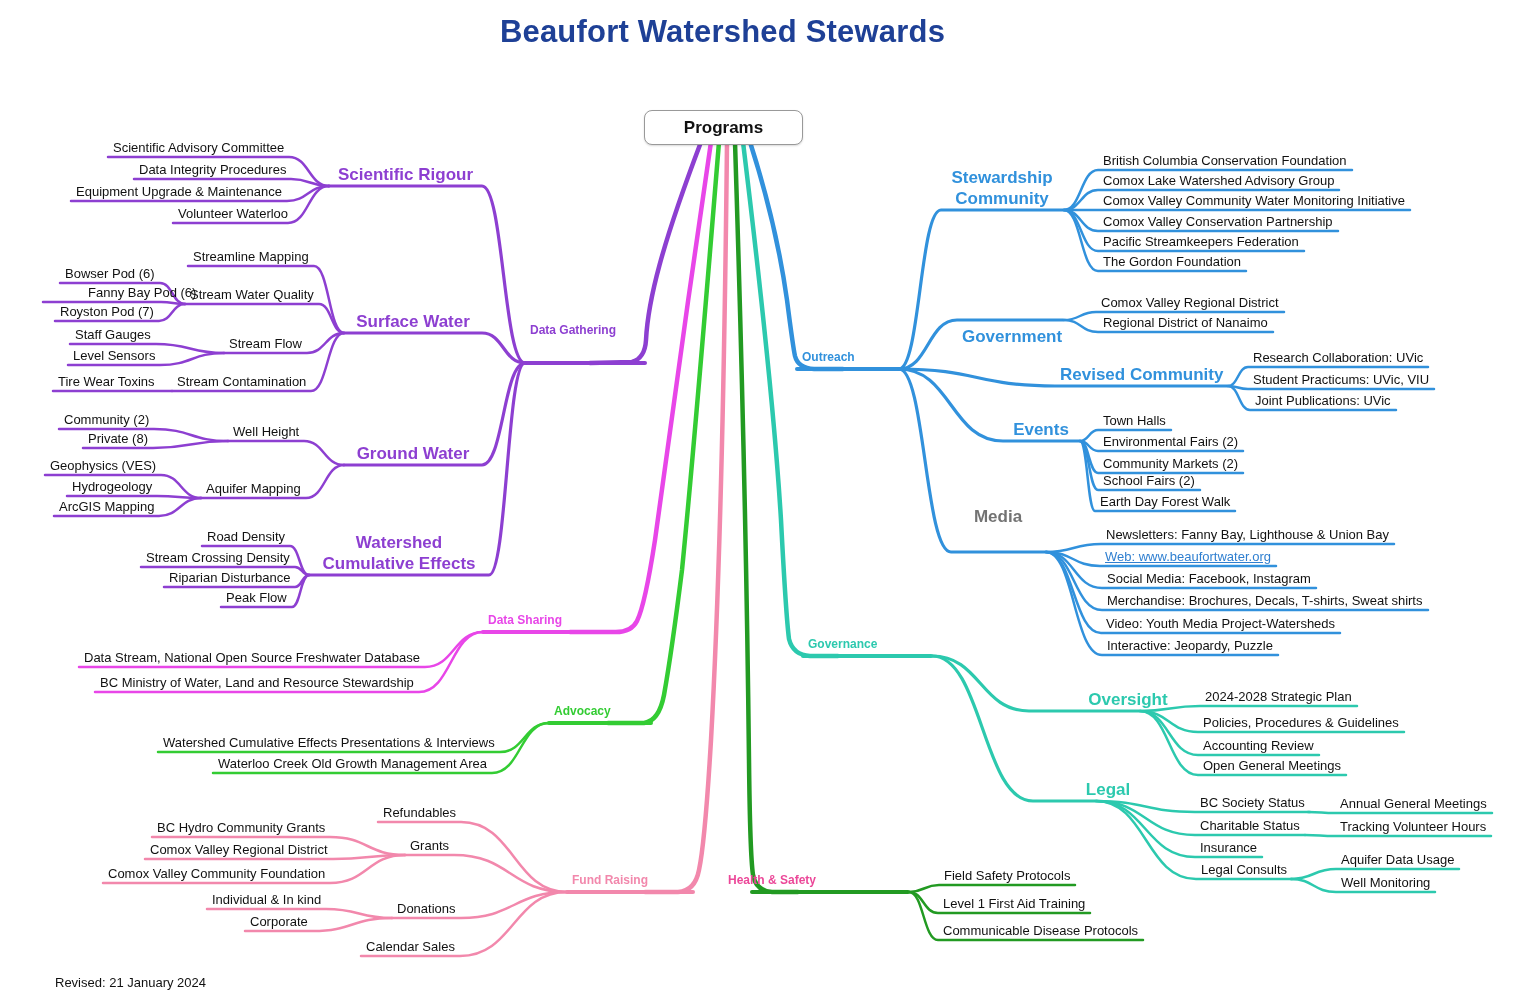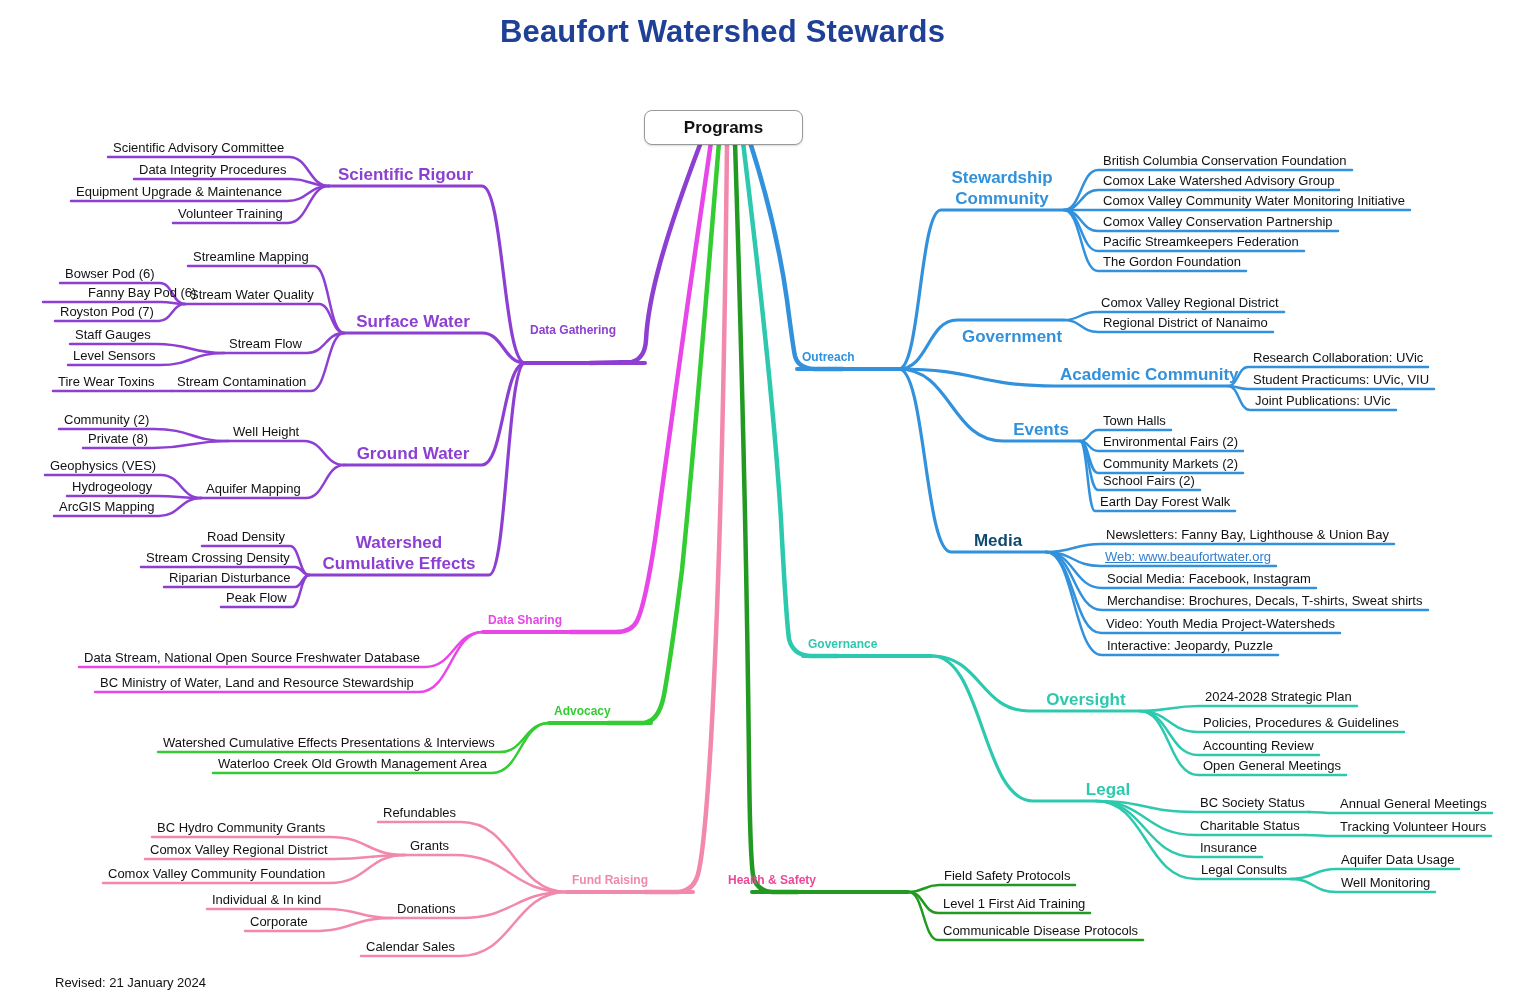--- a/index.html
+++ b/index.html
@@ -139,7 +139,7 @@
   <div class="lf" style="left:113px;top:140px;">Scientific Advisory Committee</div>
   <div class="lf" style="left:139px;top:162px;">Data Integrity Procedures</div>
   <div class="lf" style="left:76px;top:184px;">Equipment Upgrade &amp; Maintenance</div>
-  <div class="lf" style="left:178px;top:206px;">Volunteer Training</div>
+  <div class="lf" style="left:178px;top:206px;">Volunteer Waterloo</div>
 
   <div class="hd" style="left: 349px; top: 311px; width: 128px; color: rgb(141, 63, 209);">Surface Water</div>
   <div class="lf" style="left:193px;top:249px;">Streamline Mapping</div>

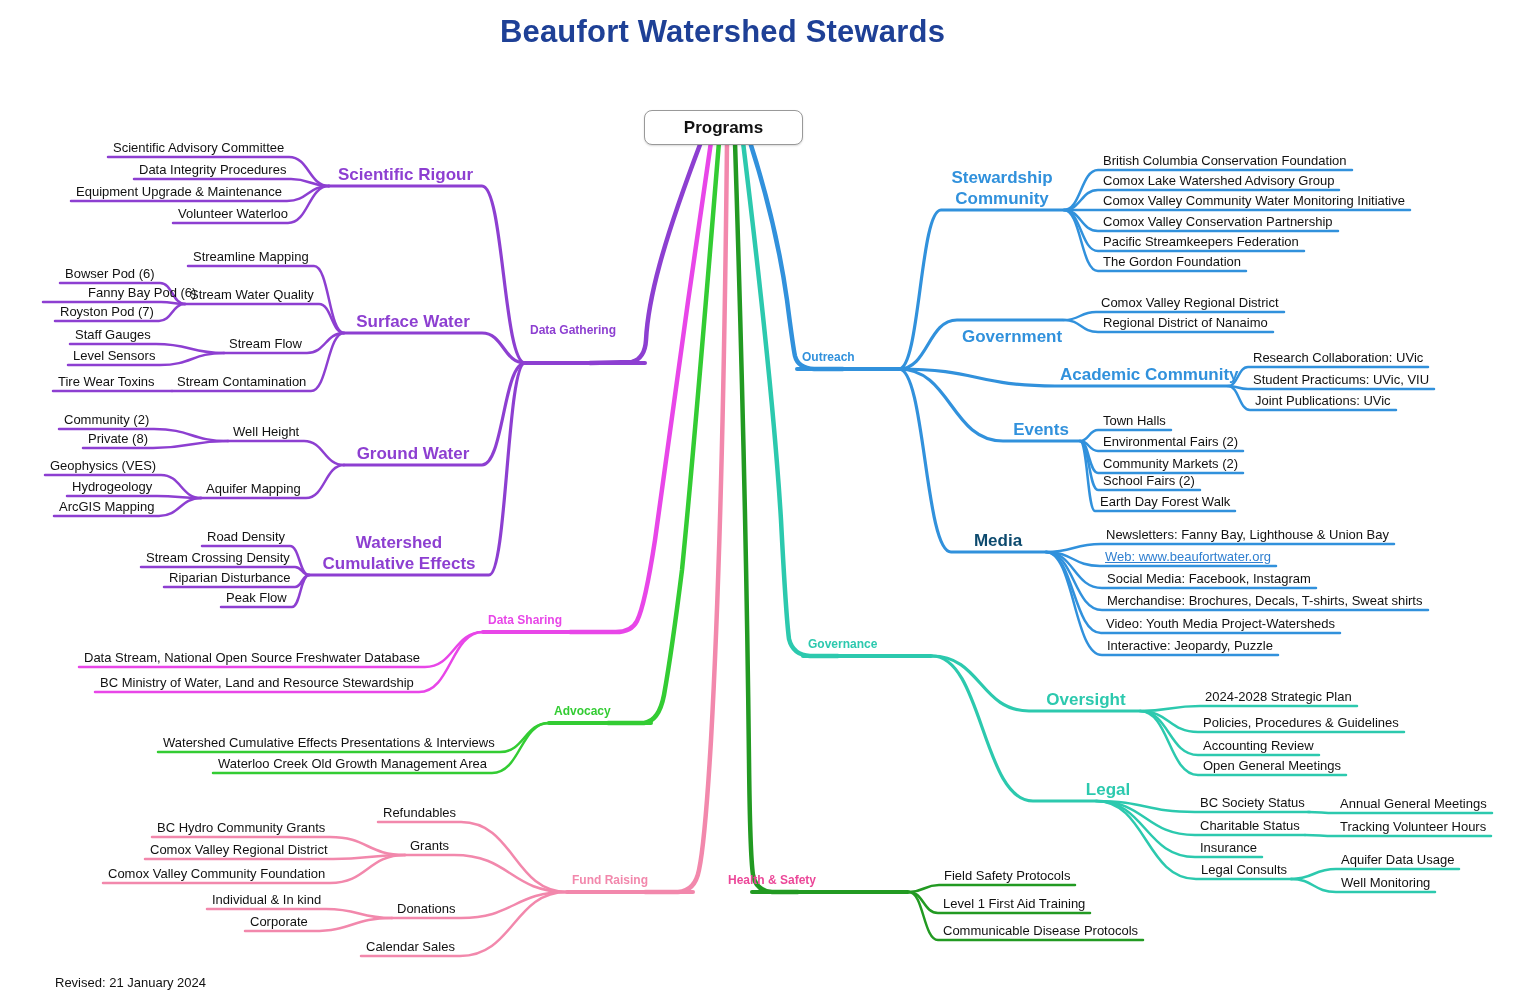--- a/index.html
+++ b/index.html
@@ -206,7 +206,7 @@
   <div class="lf" style="left:1101px;top:295px;">Comox Valley Regional District</div>
   <div class="lf" style="left:1103px;top:315px;">Regional District of Nanaimo</div>
 
-  <div class="hd" style="left: 1060px; top: 364px; width: 162px; white-space: nowrap; color: rgb(49, 145, 220);">Academic Community</div>
+  <div class="hd" style="left: 1060px; top: 364px; width: 162px; white-space: nowrap; color: rgb(49, 145, 220);">Revised Community</div>
   <div class="lf" style="left:1253px;top:350px;">Research Collaboration: UVic</div>
   <div class="lf" style="left:1253px;top:372px;">Student Practicums: UVic, VIU</div>
   <div class="lf" style="left:1255px;top:393px;">Joint Publications: UVic</div>

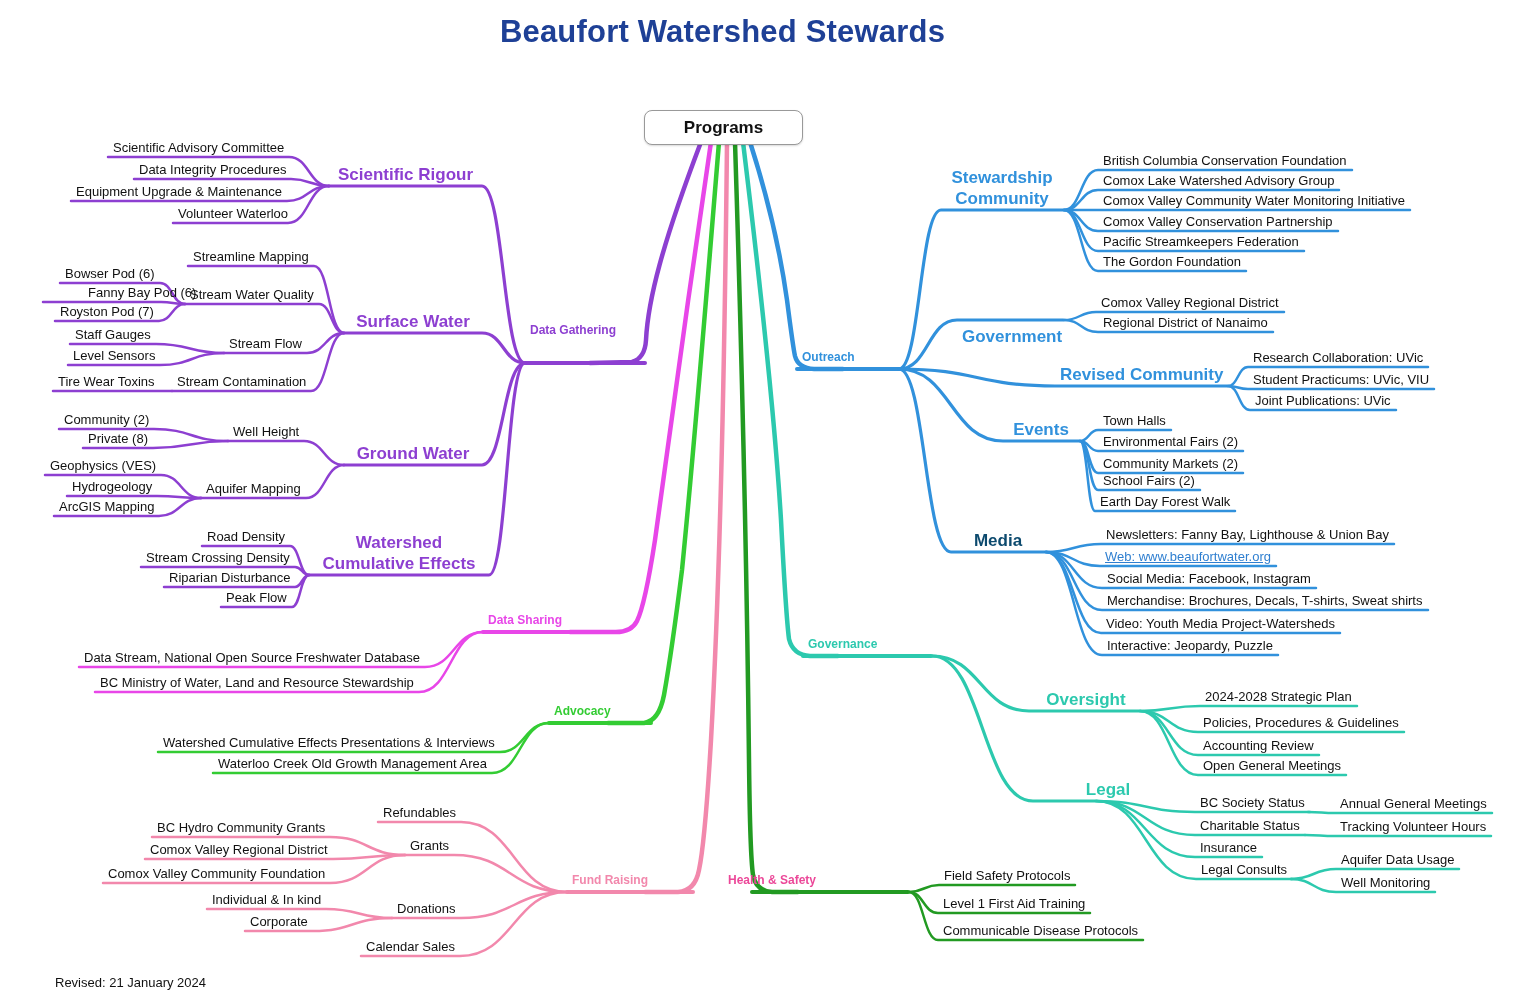--- a/index.html
+++ b/index.html
@@ -218,7 +218,7 @@
   <div class="lf" style="left:1103px;top:473px;">School Fairs (2)</div>
   <div class="lf" style="left:1100px;top:494px;">Earth Day Forest Walk</div>
 
-  <div class="hd" style="left: 956px; top: 530px; width: 84px; color: #0c4a6e;">Media</div>
+  <div class="hd" style="left: 956px; top: 506px; width: 84px; color: #737373;">Media</div>
   <div class="lf" style="left:1106px;top:527px;">Newsletters: Fanny Bay, Lighthouse &amp; Union Bay</div>
   <div class="lf link" style="left: 1105px; top: 549px; color: rgb(47, 127, 208);">Web: www.beaufortwater.org</div>
   <div class="lf" style="left:1107px;top:571px;">Social Media: Facebook, Instagram</div>

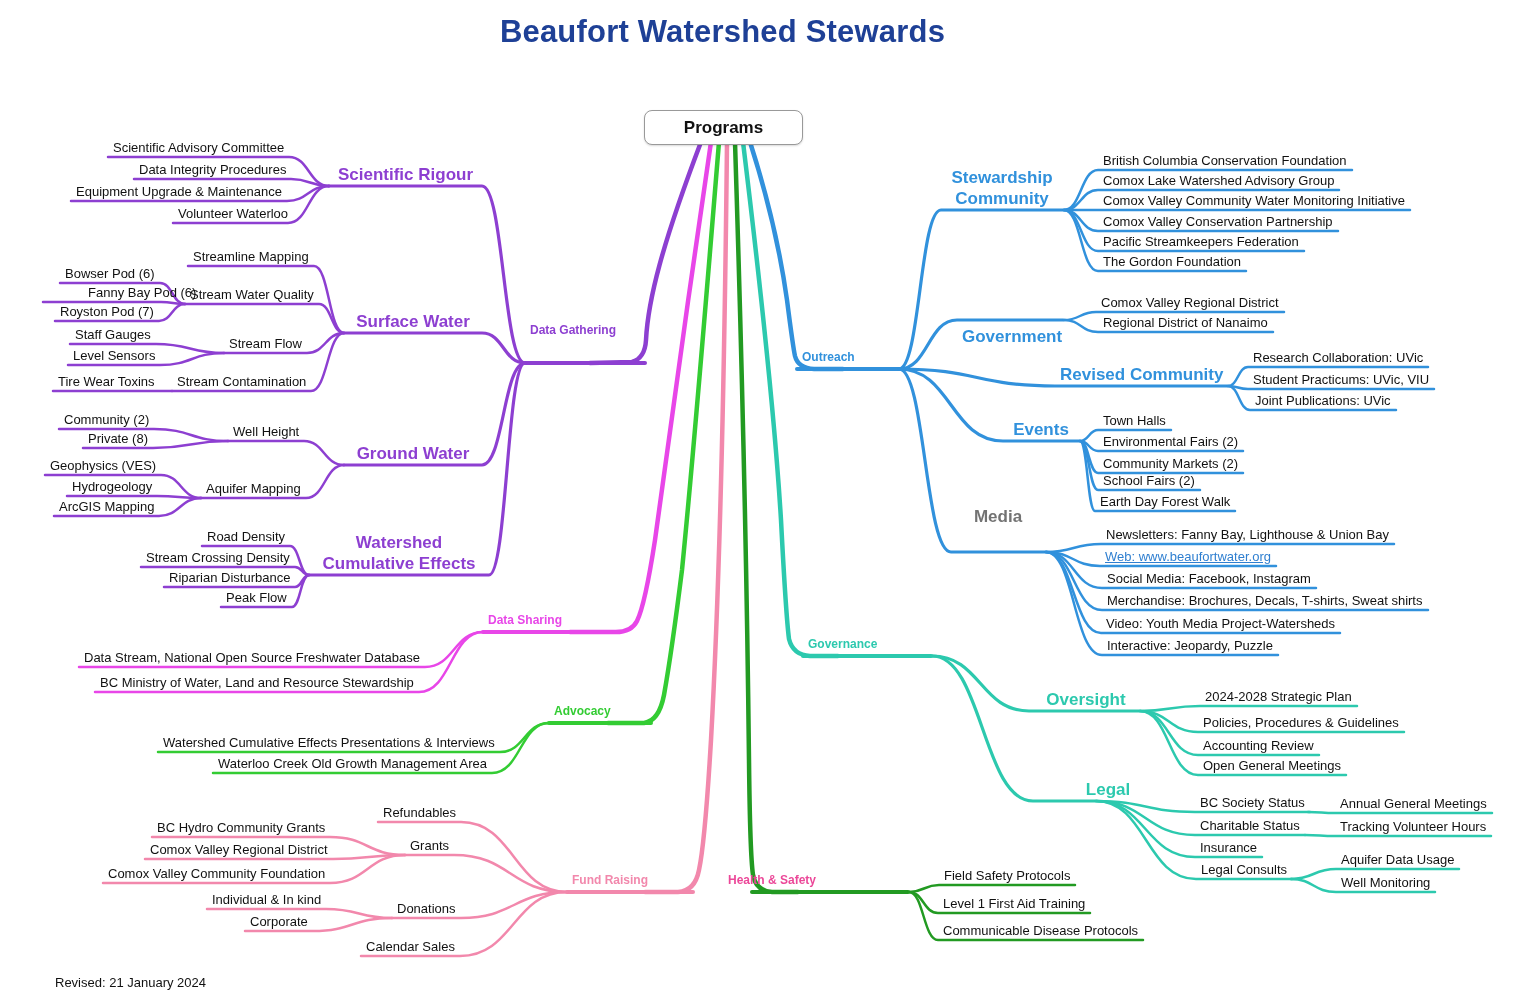--- a/index.html
+++ b/index.html
@@ -228,7 +228,7 @@
 
   <div class="main" style="left: 808px; top: 634px; width: 118px; color: rgb(44, 201, 174);">Governance</div>
 
-  <div class="hd" style="left: 1036px; top: 689px; width: 100px; color: rgb(44, 201, 174);">Oversight</div>
+  <div class="hd" style="left: 1078px; top: 689px; width: 100px; color: rgb(44, 201, 174);">Oversight</div>
   <div class="lf" style="left:1205px;top:689px;">2024-2028 Strategic Plan</div>
   <div class="lf" style="left:1203px;top:715px;">Policies, Procedures &amp; Guidelines</div>
   <div class="lf" style="left:1203px;top:738px;">Accounting Review</div>

